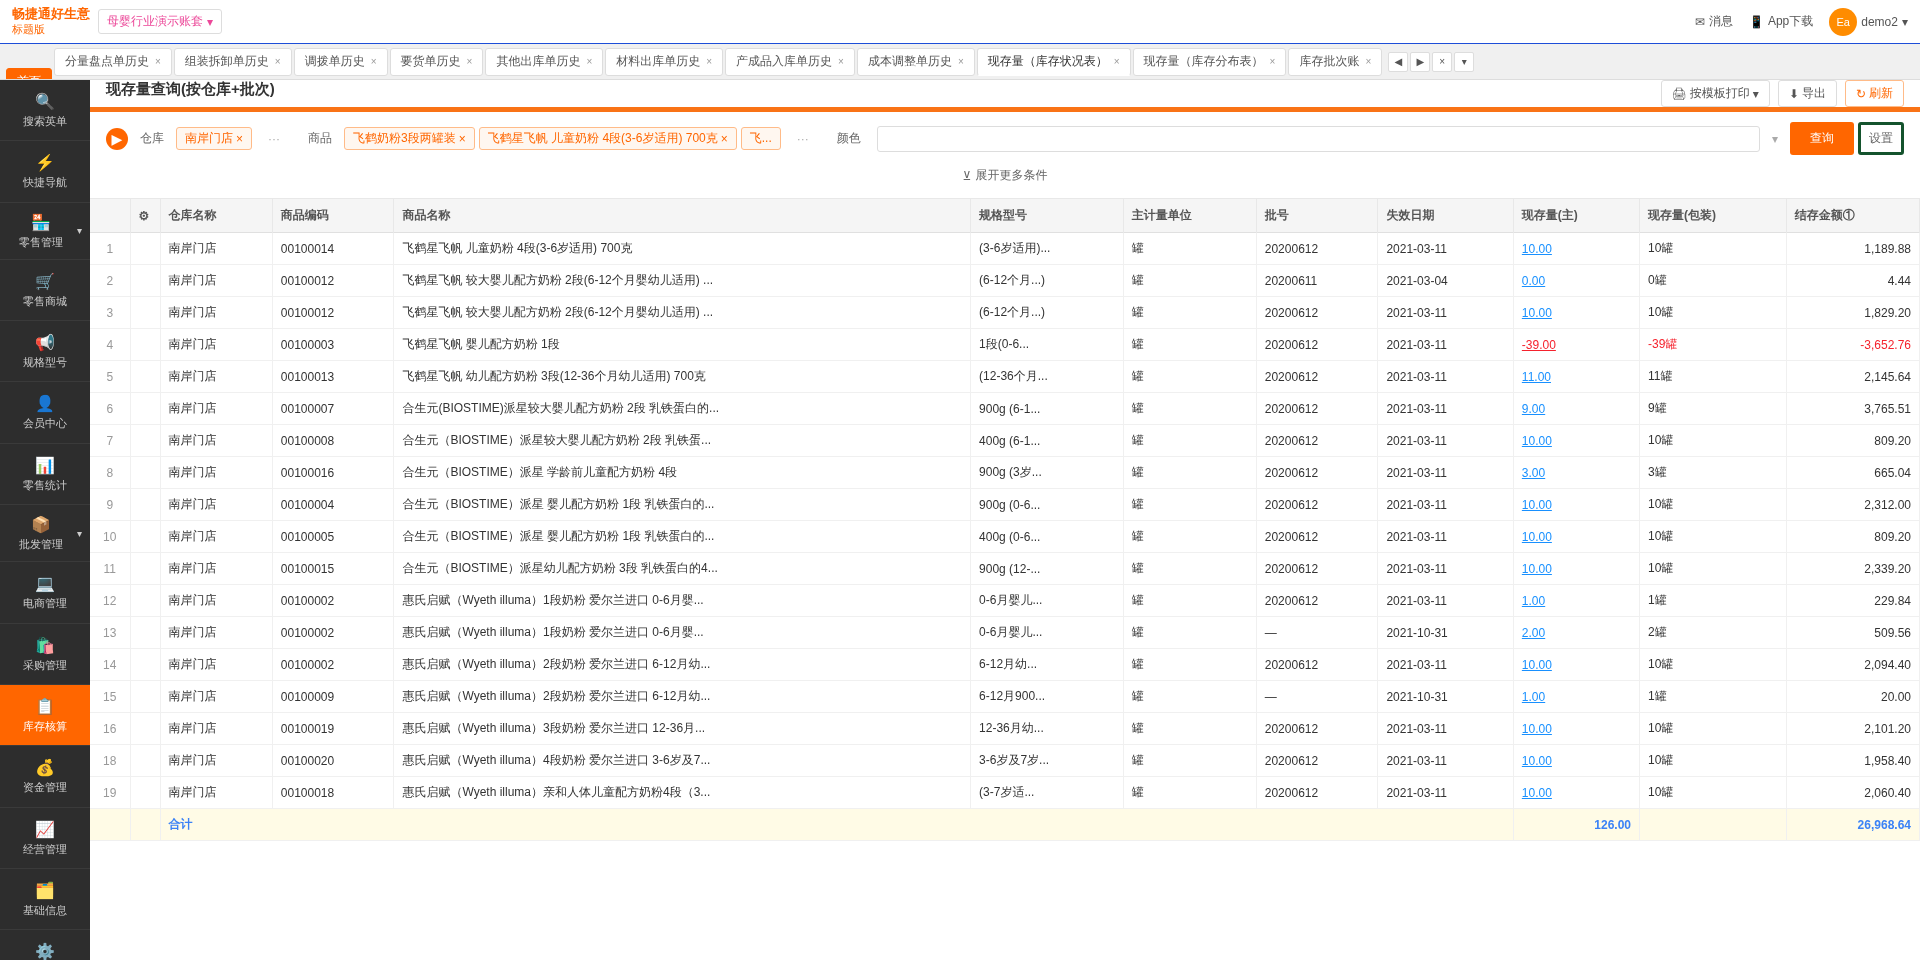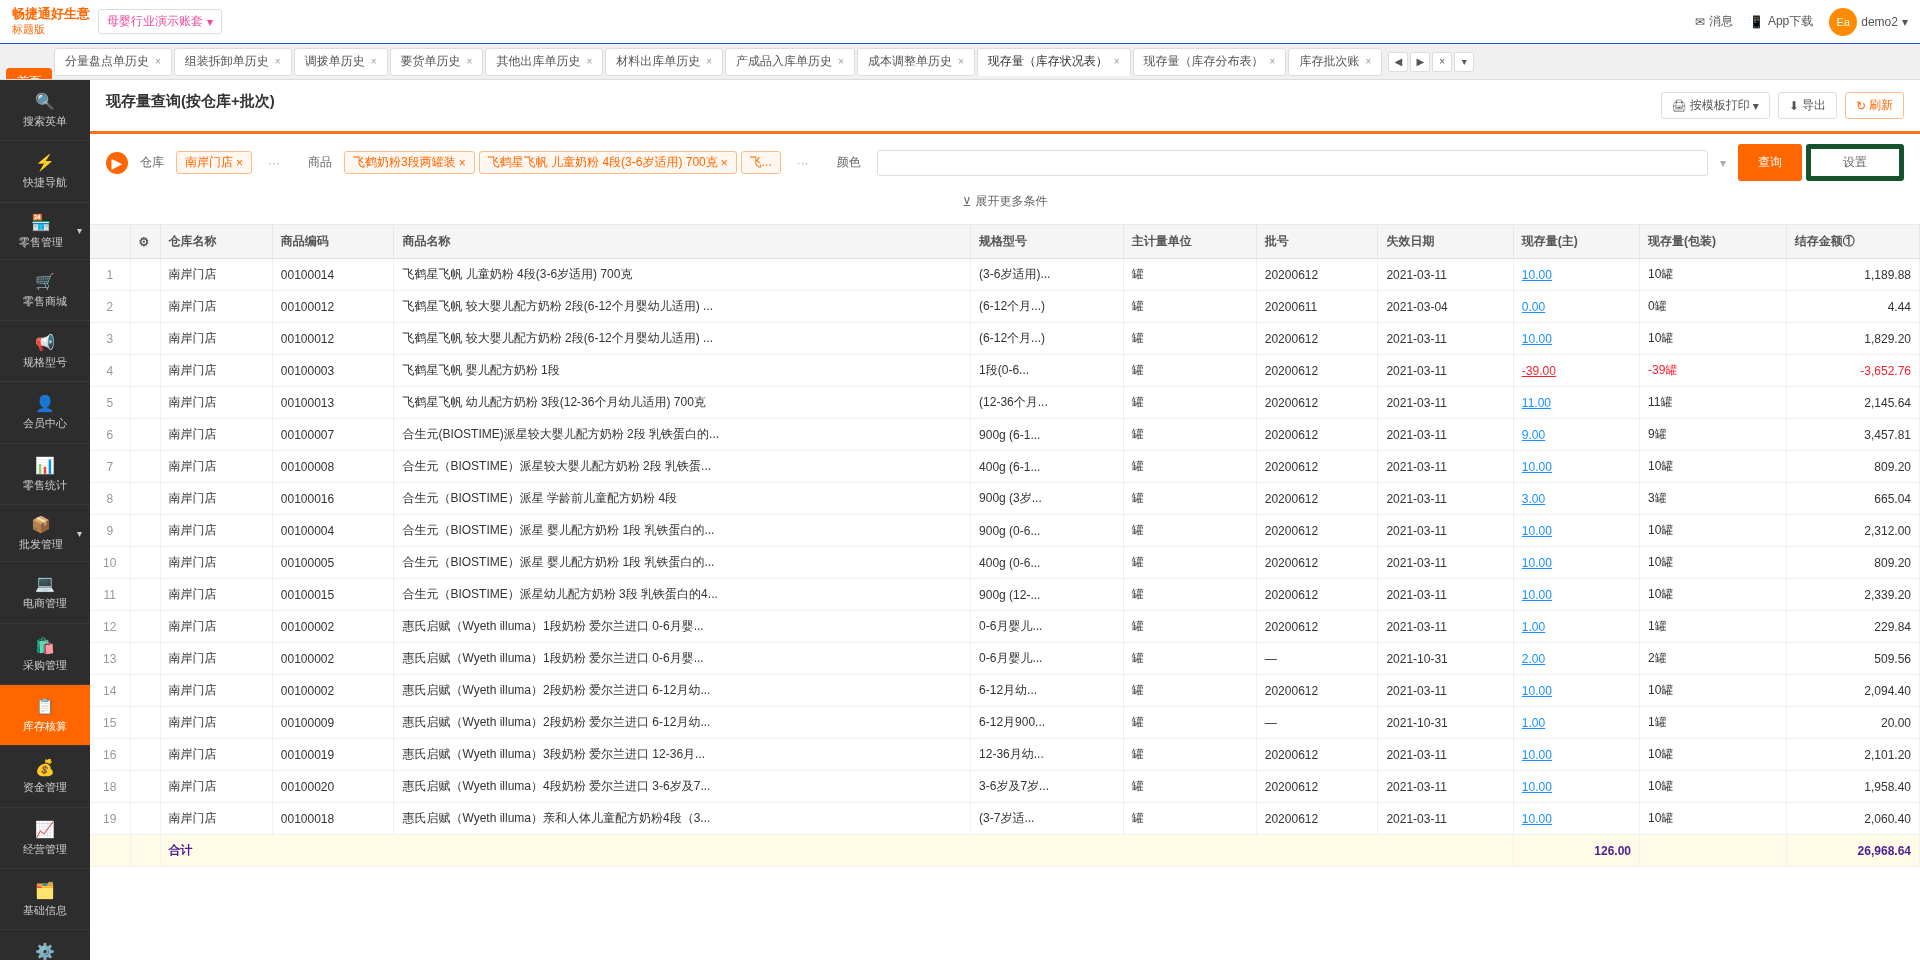--- a/index.html
+++ b/index.html
@@ -492,7 +492,7 @@
 
   <div class="content-area">
 
-    <div style="background:#fff; padding: 12px 16px; border-bottom: 3px solid #f97316; display:flex; align-items:center; justify-content:space-between;">
+    <div style="background:#fff; padding: 0 16px; border-bottom: 5px solid #f97316; display:flex; align-items:center; justify-content:space-between;">
       <div class="page-title">现存量查询(按仓库+批次)</div>
       <div style="display:flex; align-items:center; gap:8px;">
         <div class="action-btn">

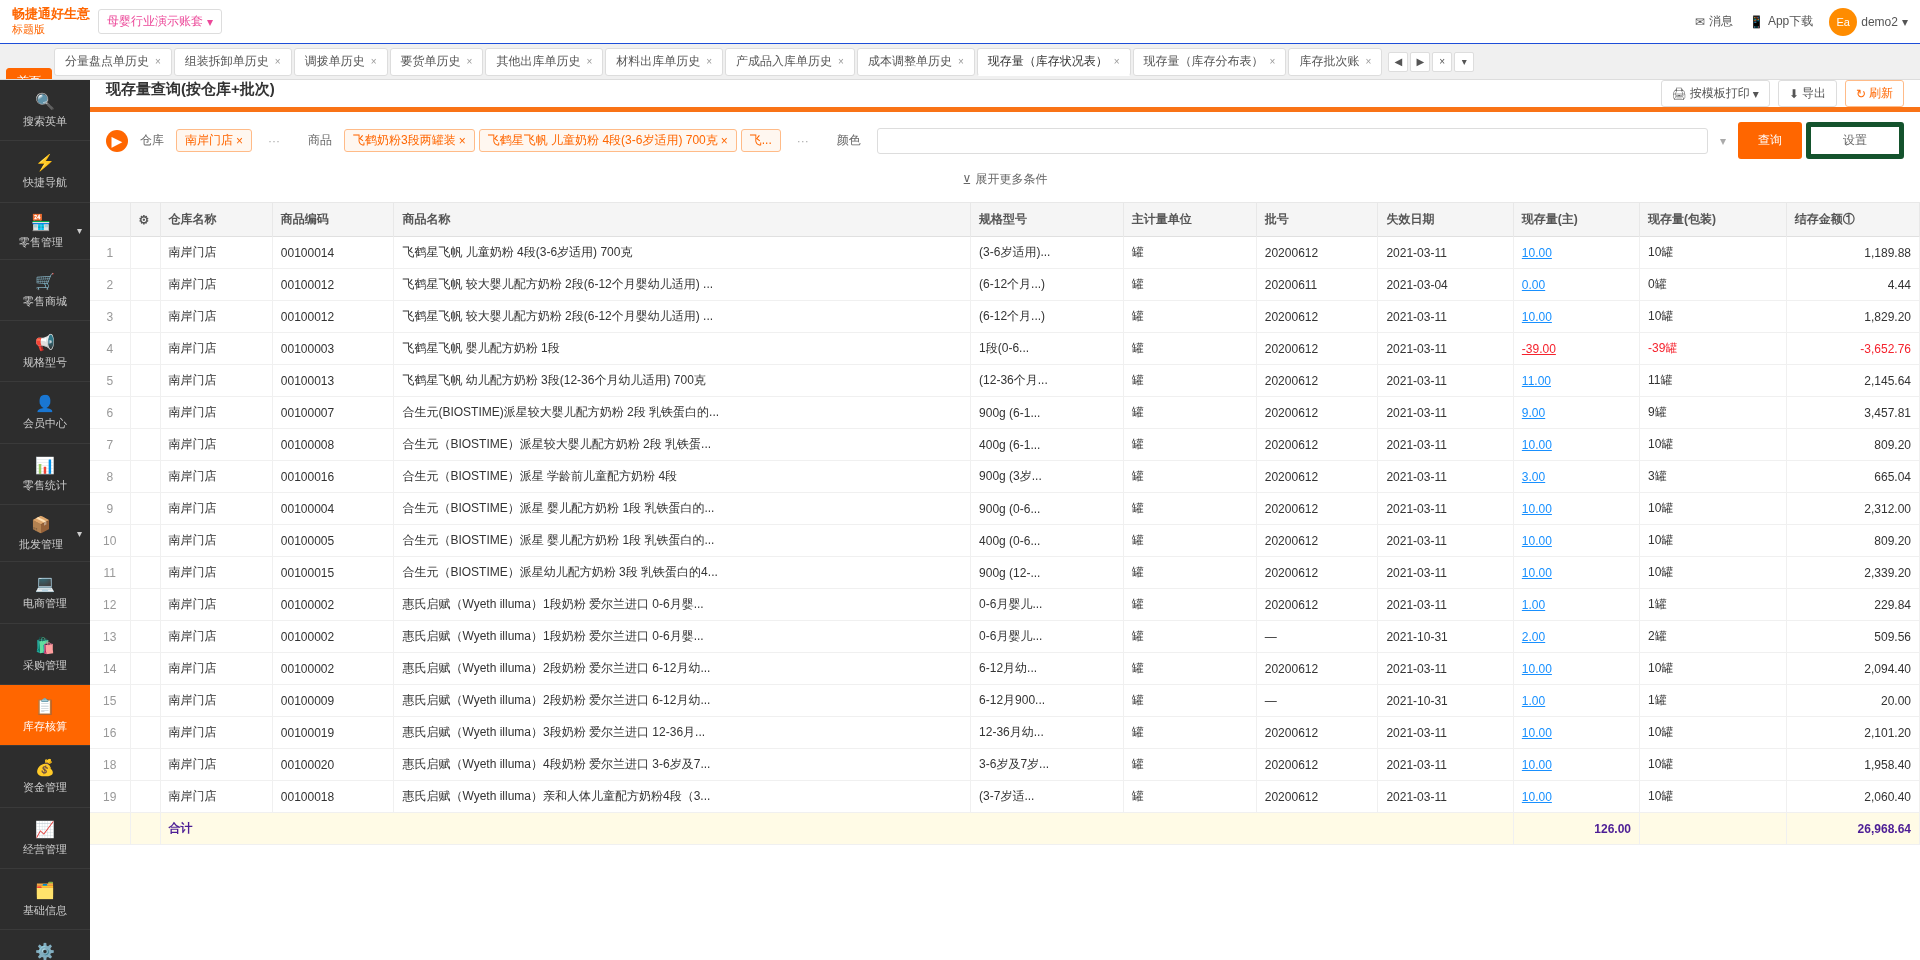--- a/index.html
+++ b/index.html
@@ -244,8 +244,8 @@
     .btn-setting {
       background: #fff;
       color: #666;
-      border: 5px solid #14532d;
-      padding: 5px 32px;
+      border: 3px solid #14532d;
+      padding: 5px 8px;
       border-radius: 3px;
       cursor: pointer;
       font-size: 12px;

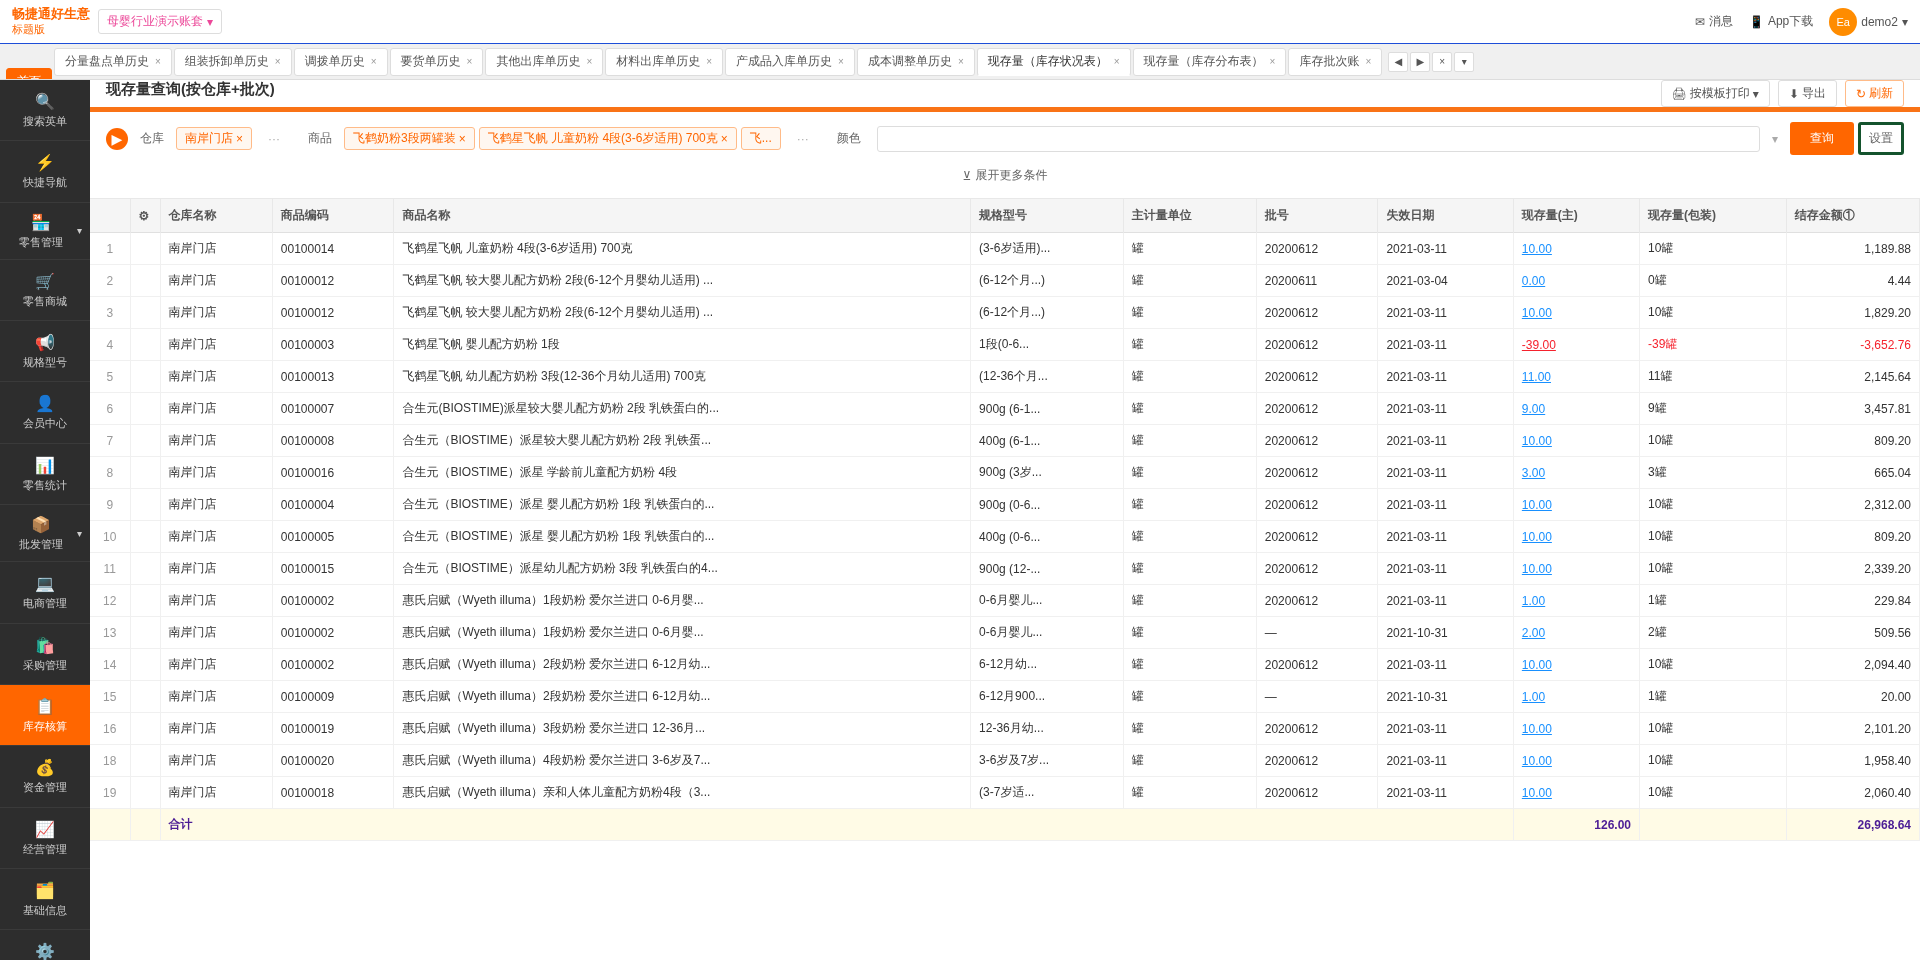--- a/index.html
+++ b/index.html
@@ -657,7 +657,7 @@
     <td>2021-03-11</td>
     <td class="link-text">9.00</td>
     <td>9罐</td>
-    <td class="col-num">3,457.81</td>
+    <td class="col-num">3,765.51</td>
   </tr>
             <tr>
     <td>7</td>

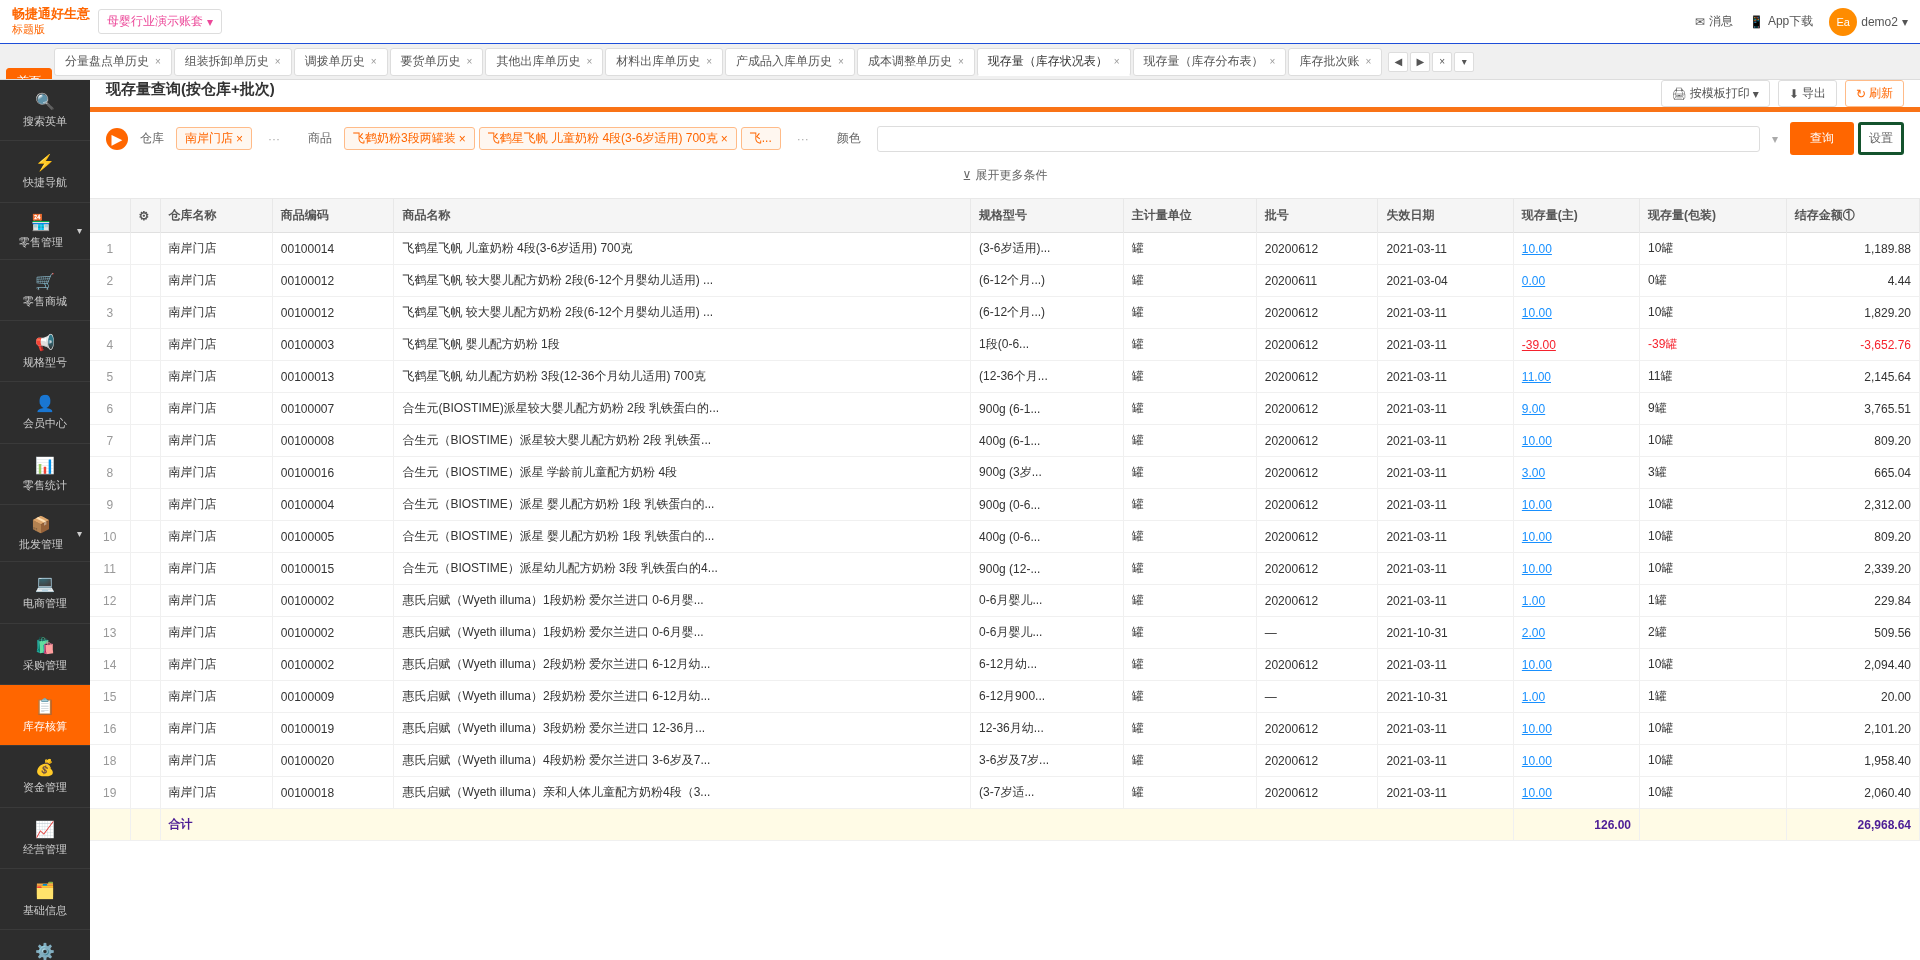--- a/index.html
+++ b/index.html
@@ -309,7 +309,7 @@
       background: #fffbe6;
       font-weight: bold;
     }
-    .footer-row td { color: #4c1d95; }
+    .footer-row td { color: #3b82f6; }
     .col-num { text-align: right; }
 
     

